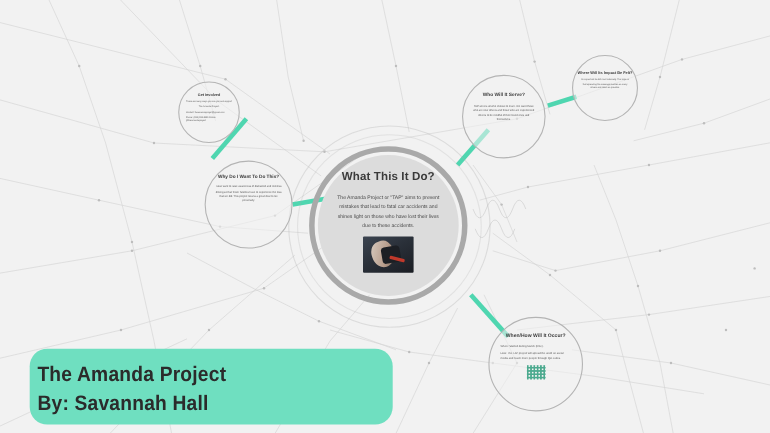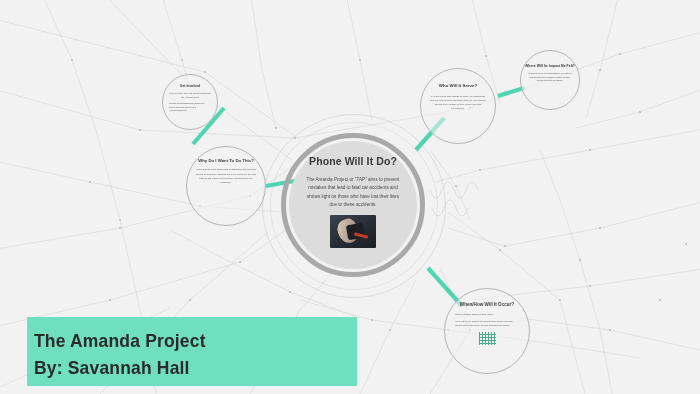--- a/index.html
+++ b/index.html
@@ -300,7 +300,7 @@
   <div class="hub-halo h2"></div>
   <div class="hub-ring"></div>
   <div class="hub-inner">
-    <div class="hub-title">Phone Will It Do?</div>
+    <div class="hub-title">What This It Do?</div>
     <div class="hub-body">The Amanda Project or "TAP" aims to prevent mistakes that lead to fatal car accidents and shines light on those who have lost their lives due to these accidents.</div>
     <div class="hub-photo">
       <span class="blk"></span>

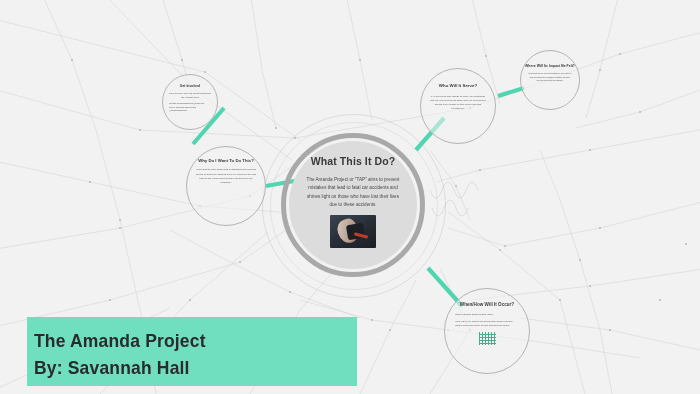--- a/index.html
+++ b/index.html
@@ -194,6 +194,7 @@
     background: #6fdfc0;
     box-sizing: border-box;
     padding: 11px 0 0 7px;
+    border-radius: 16px;
   }
   #title-banner .t-line {
     font-family: "Liberation Sans Narrow", "Liberation Sans", sans-serif;

